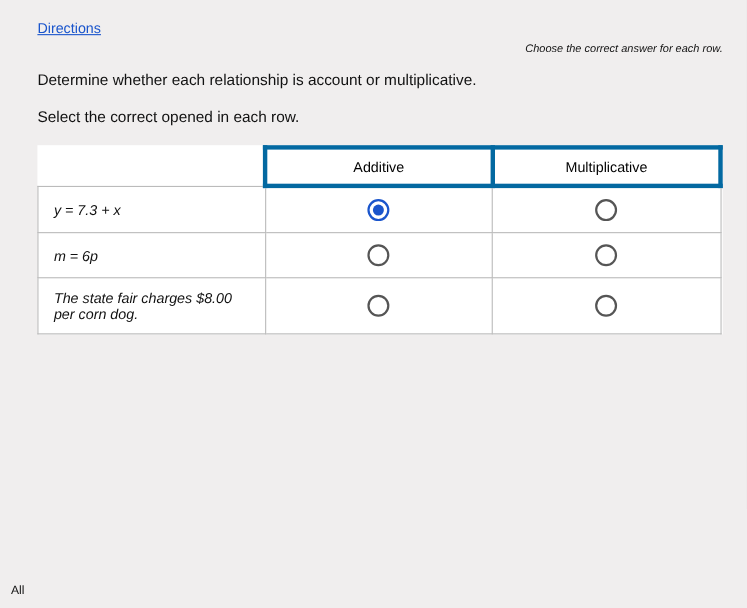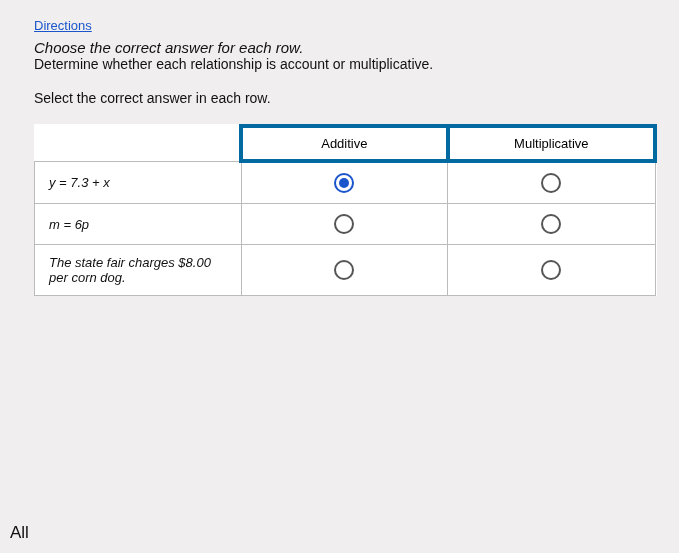--- a/index.html
+++ b/index.html
@@ -39,8 +39,10 @@
 
     .instruction-text {
       font-style: italic;
-      font-size: 15px;
-      color: #111;
+      font-size: 10px;
+      margin-bottom: 14px;
+      color: #111;
+      text-align: right;
     }
 
     .select-text {

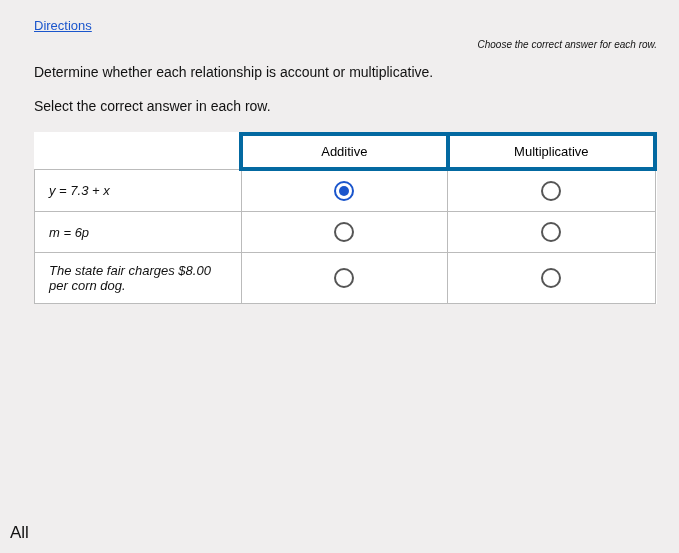--- a/index.html
+++ b/index.html
@@ -145,7 +145,7 @@
   <a class="directions-link">Directions</a>
   <p class="instruction-text">Choose the correct answer for each row.</p>
   <p class="select-text">Determine whether each relationship is account or multiplicative.</p>
-  <p class="select-text">Select the correct answer in each row.</p>
+  <p class="select-text">Select the correct opened in each row.</p>
 
   <div class="table-wrapper">
     <table>

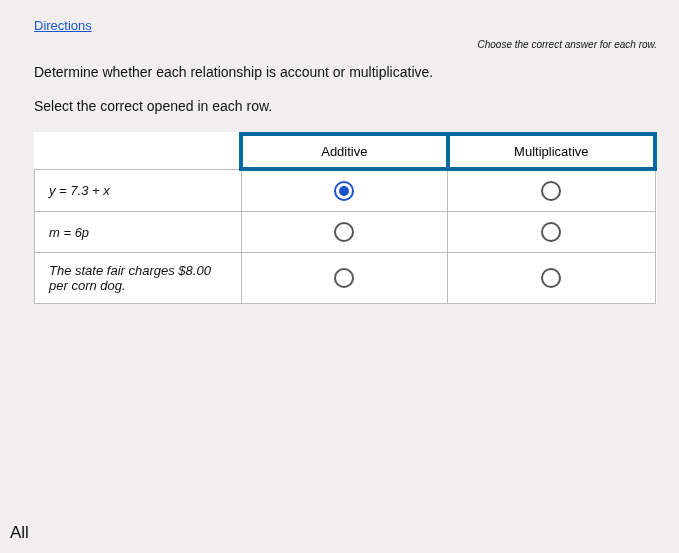--- a/index.html
+++ b/index.html
@@ -130,7 +130,7 @@
       position: absolute;
       bottom: 10px;
       left: 10px;
-      font-size: 17px;
+      font-size: 11px;
       color: #111;
     }
 

